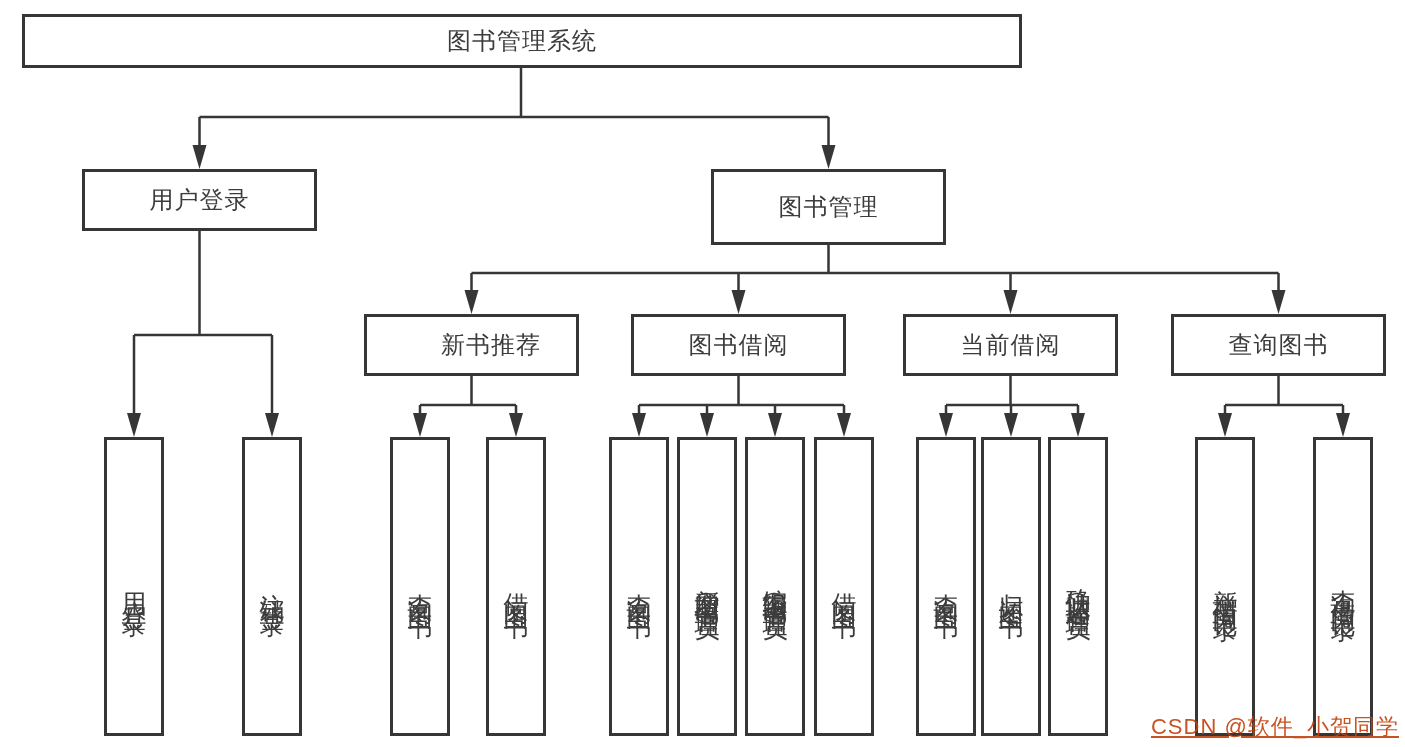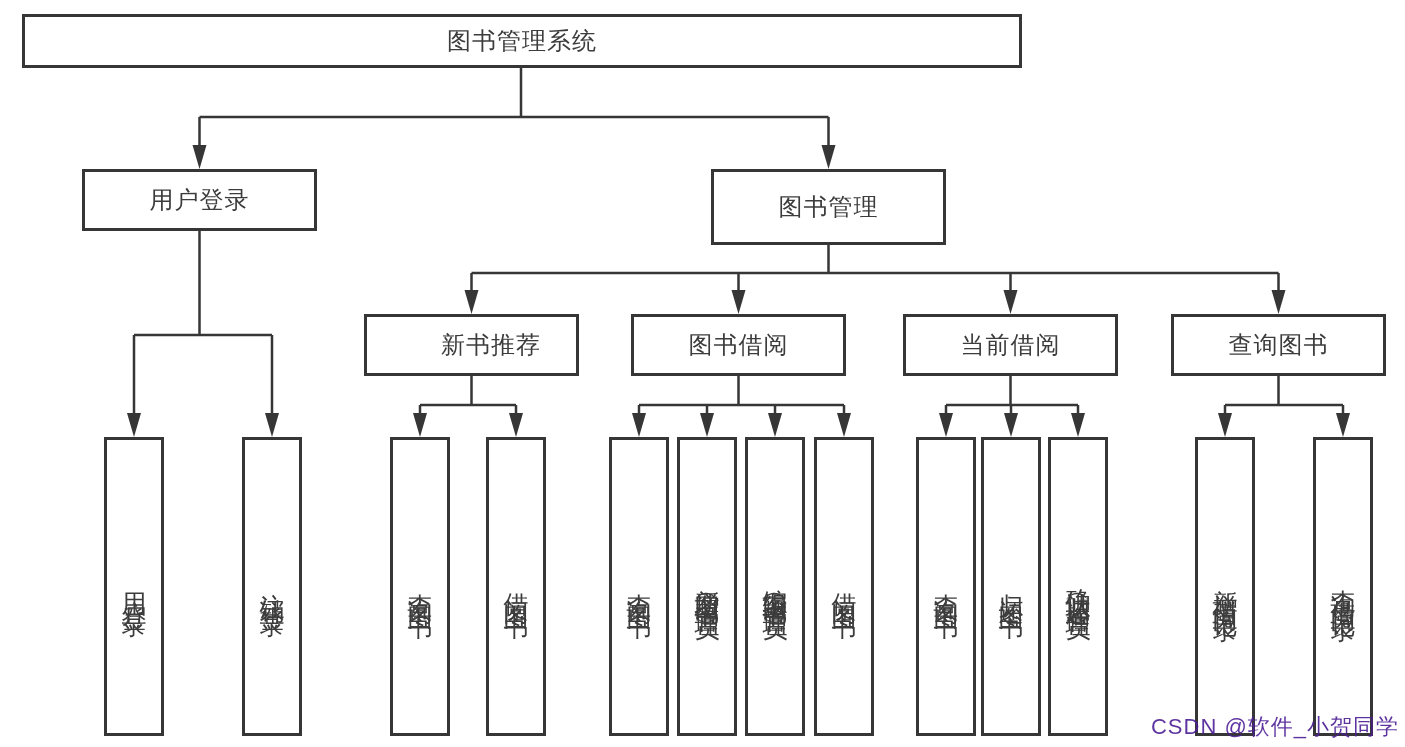--- a/index.html
+++ b/index.html
@@ -49,10 +49,11 @@
     right: 6px;
     bottom: 5px;
     font-size: 22px;
-    color: #4c1d95;
+    color: #c2410c;
     opacity: 0.9;
     z-index: 3;
     letter-spacing: 1px;
+    text-decoration: underline;
   }
 </style>
 </head>

